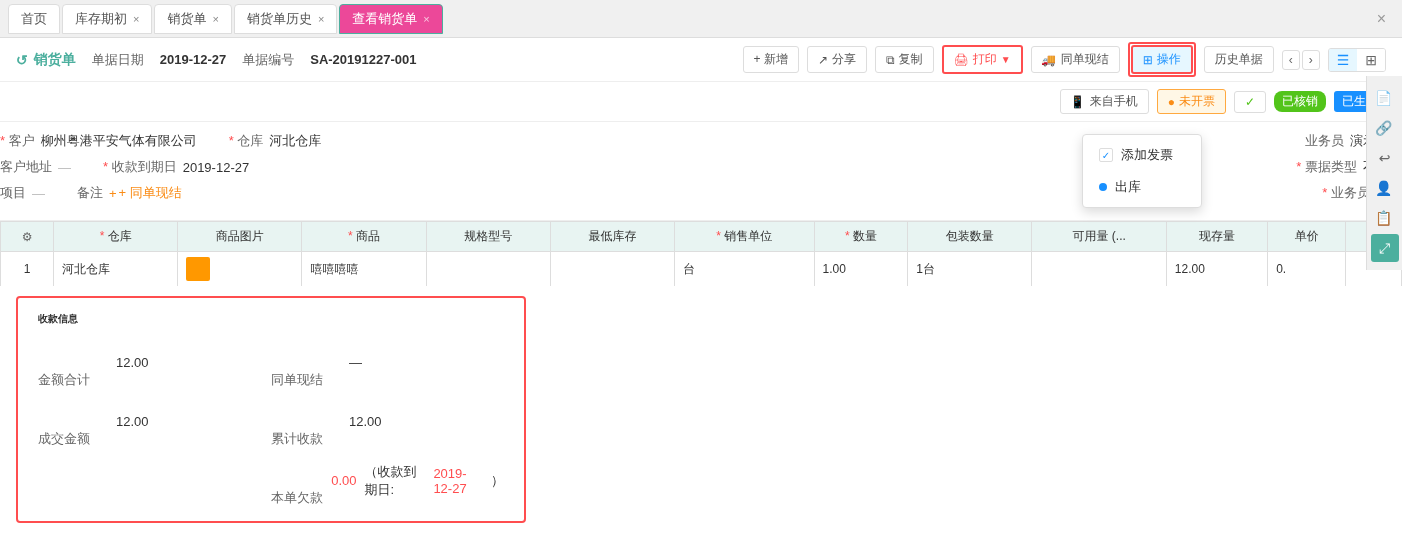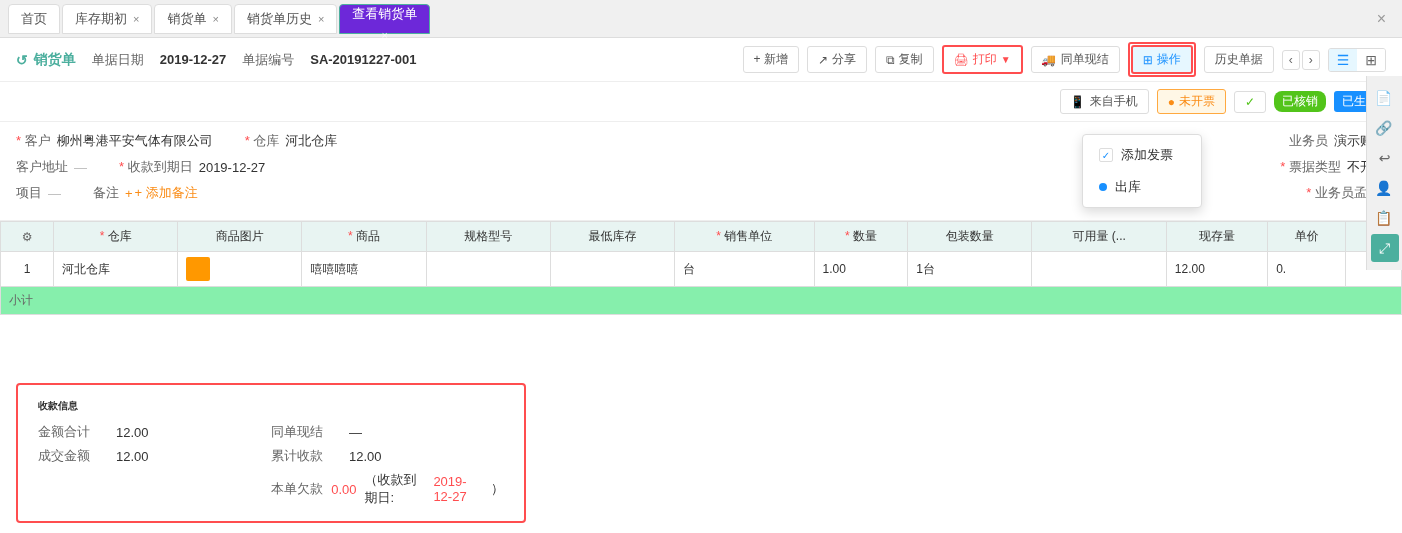--- a/index.html
+++ b/index.html
@@ -16,7 +16,7 @@
       background: transparent; color: #555;
     }
     .tab.active {
-      background: #6d28d9; color: #fff; border-color: #4caf9e; flex-direction: column;
+      background: #ec4899; color: #fff; border-color: #4caf9e;
     }
     .tab.normal { background: #fff; border-color: #ddd; color: #555; }
     .tab-close { font-size: 11px; color: inherit; opacity: 0.7; cursor: pointer; }

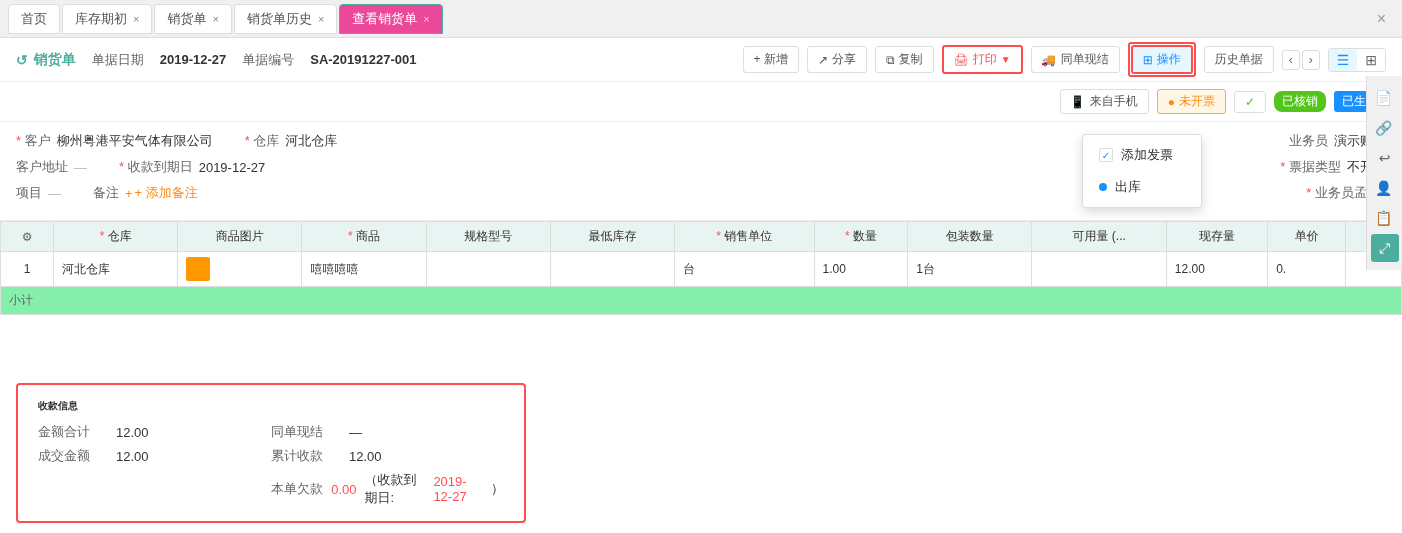--- a/index.html
+++ b/index.html
@@ -56,7 +56,7 @@
     .badge-blue { background: #1890ff; color: #fff; padding: 2px 8px; border-radius: 3px; font-size: 12px; }
 
     
-    .form-section { padding: 10px 16px; border-bottom: 1px solid #eee; }
+    .form-section { padding: 10px 0; border-bottom: 1px solid #eee; }
     .form-row { display: flex; align-items: center; margin-bottom: 8px; gap: 32px; }
     .form-field { display: flex; align-items: center; gap: 6px; }
     .form-label { color: #666; white-space: nowrap; }

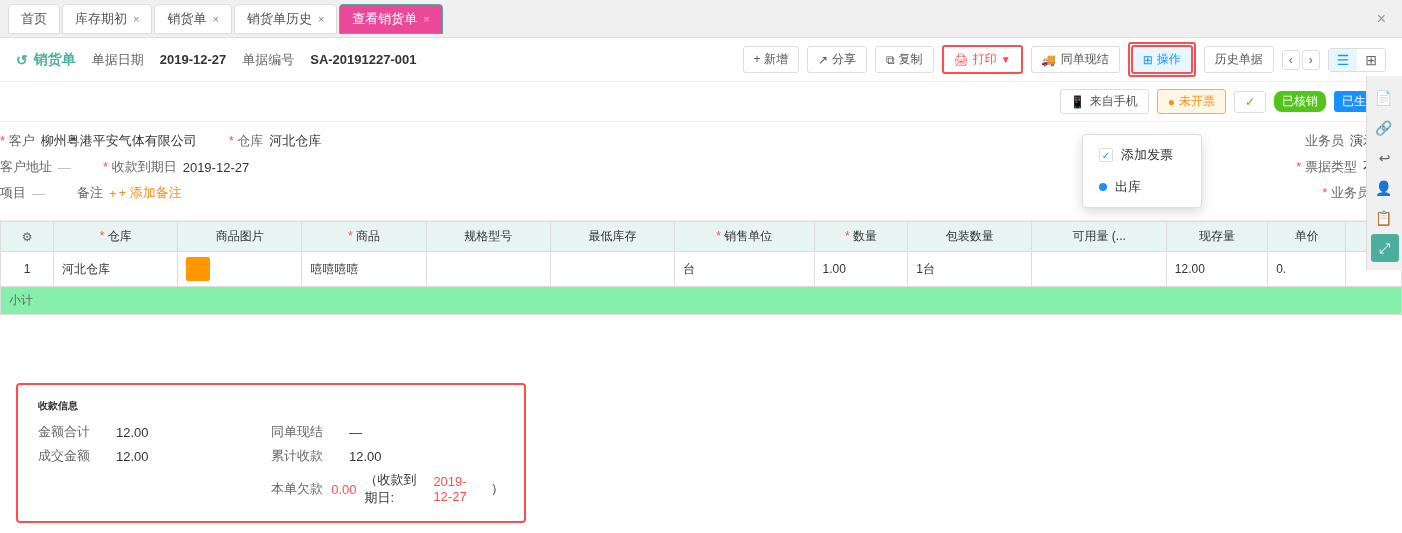--- a/index.html
+++ b/index.html
@@ -266,7 +266,7 @@
           <span class="form-label">备注</span>
           <span class="add-note">
             <span>+</span>
-            <span>+ 添加备注</span>
+            <span>+ 同单现结</span>
           </span>
         </div>
         <div class="form-field" style="margin-left:auto;">

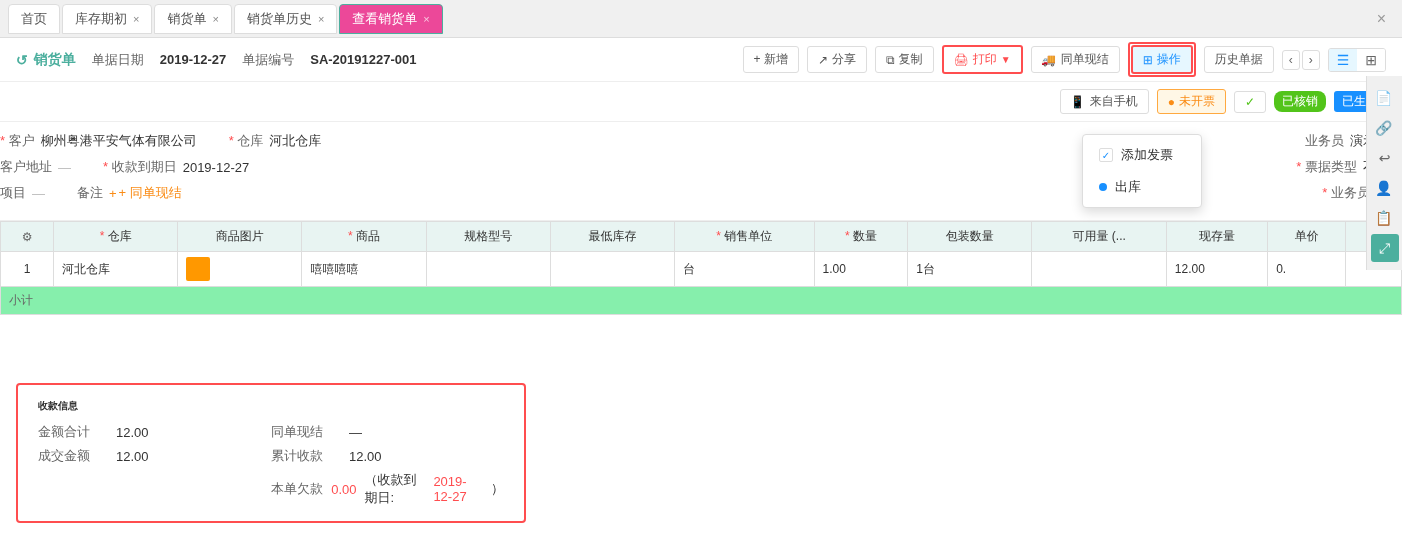--- a/index.html
+++ b/index.html
@@ -84,7 +84,7 @@
     .payment-title { font-weight: bold; font-size: 10px; margin-bottom: 10px; }
     .payment-grid { display: grid; grid-template-columns: 1fr 1fr; gap: 6px 0; }
     .payment-row { display: flex; align-items: center; gap: 8px; }
-    .payment-label { color: #666; width: 70px; }
+    .payment-label { color: #666; width: 70px; margin-top: 35px; }
     .payment-value { color: #333; font-weight: 500; }
     .payment-value.red { color: #ff4d4f; }
 

